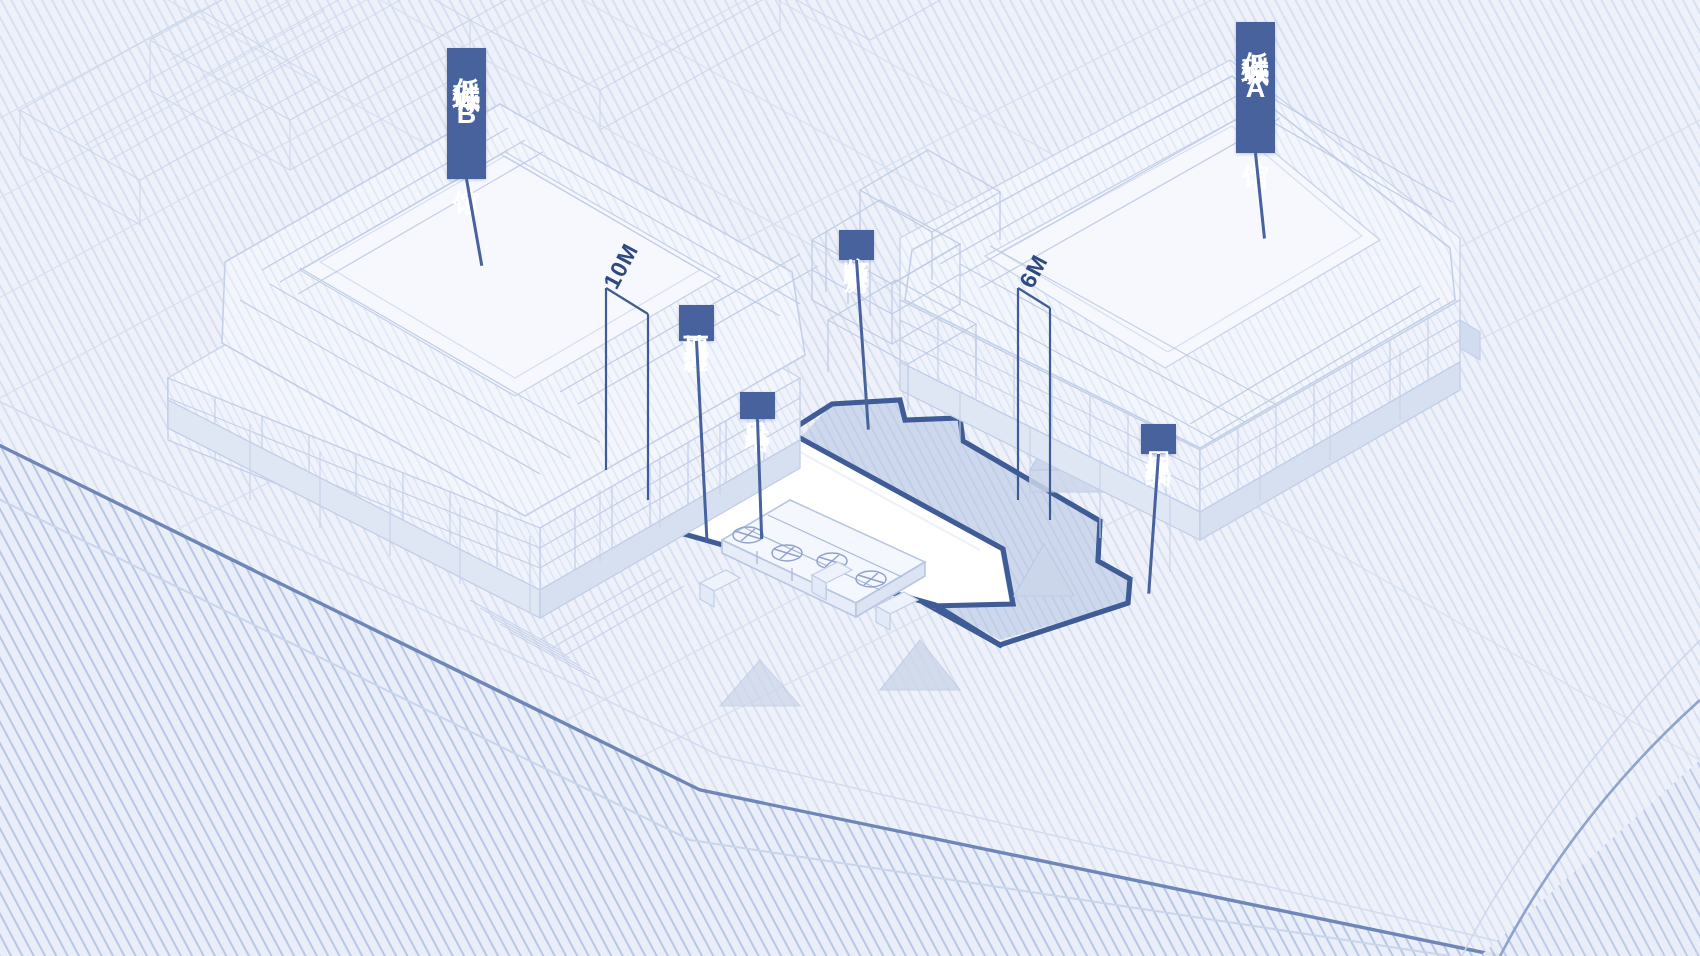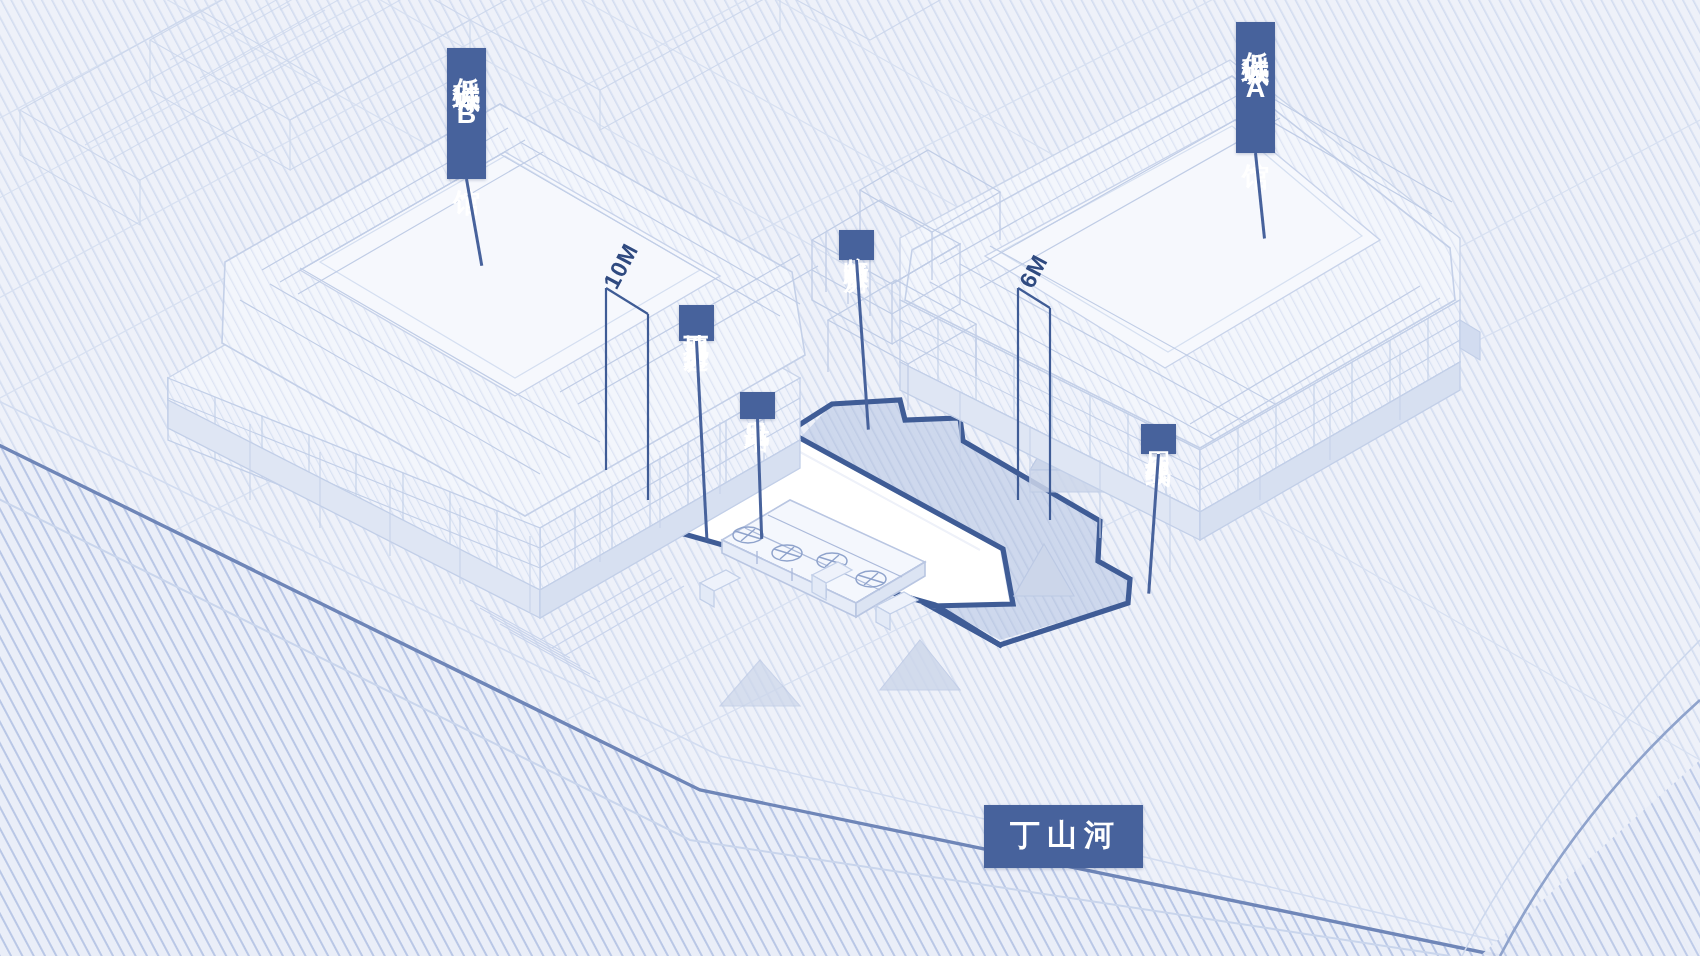--- a/index.html
+++ b/index.html
@@ -326,9 +326,6 @@
   </div>
 </div>
 
-<div class="callout" style="left:984px; top:805px;">
-  <div class="hbox">丁山河</div>
-</div>
 
 <div class="dim" style="left:598px; top:281px; transform:rotate(-62deg); transform-origin:left top;">10M</div>
 <div class="dim" style="left:1014px; top:280px; transform:rotate(-62deg); transform-origin:left top;">6M</div>

